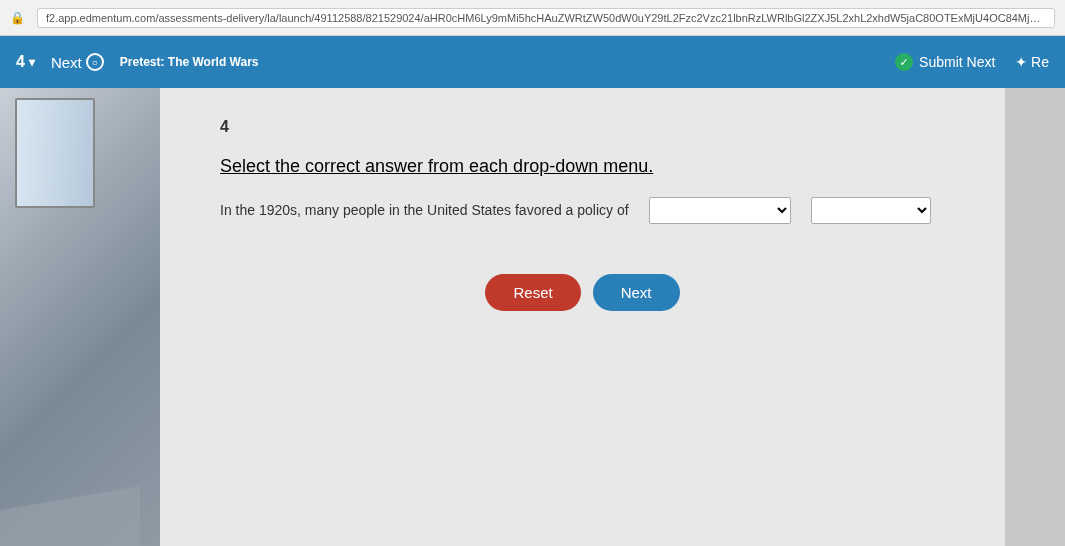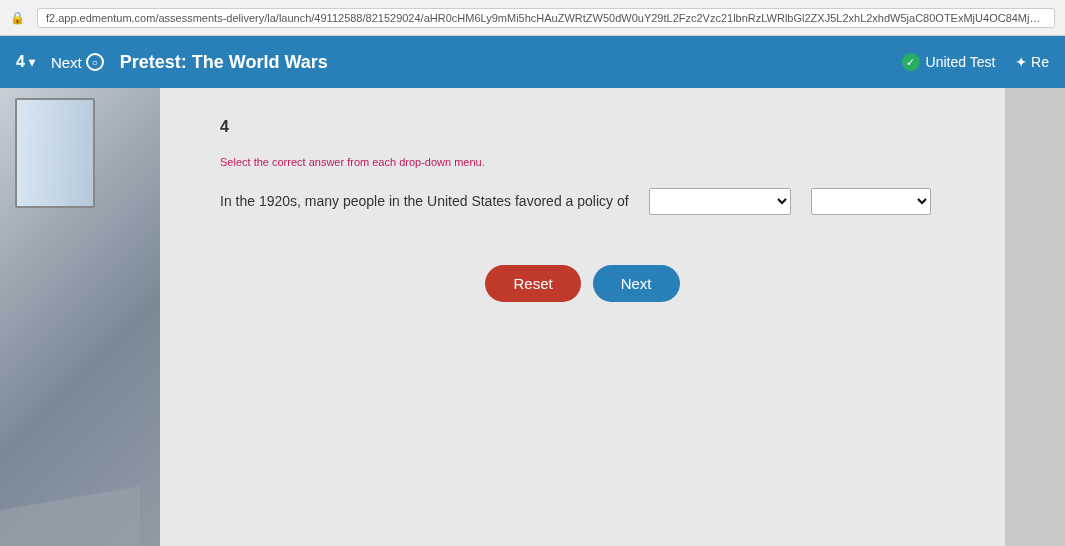--- a/index.html
+++ b/index.html
@@ -95,7 +95,7 @@
     }
 
     .nav-title {
-      font-size: 18px;
+      font-size: 12px;
       font-weight: bold;
       color: white;
       flex: 1;

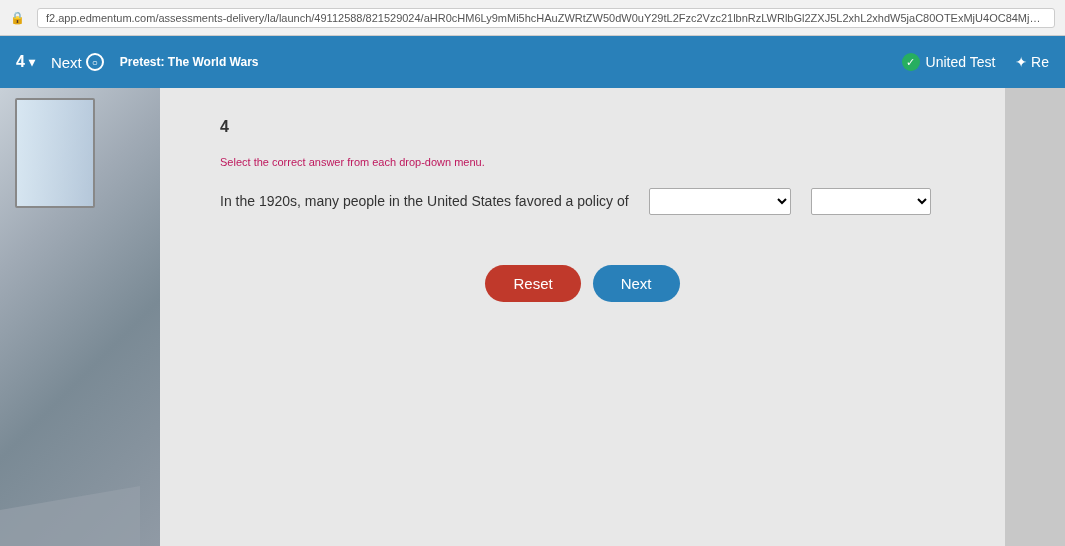--- a/index.html
+++ b/index.html
@@ -287,7 +287,7 @@
   <div class="nav-title">Pretest: The World Wars</div>
   <button class="nav-submit-btn">
     <div class="submit-check-icon">✓</div>
-    <span>United Test</span>
+    <span>Submit Next</span>
   </button>
   <button class="nav-review-btn">
     <span>✦</span>

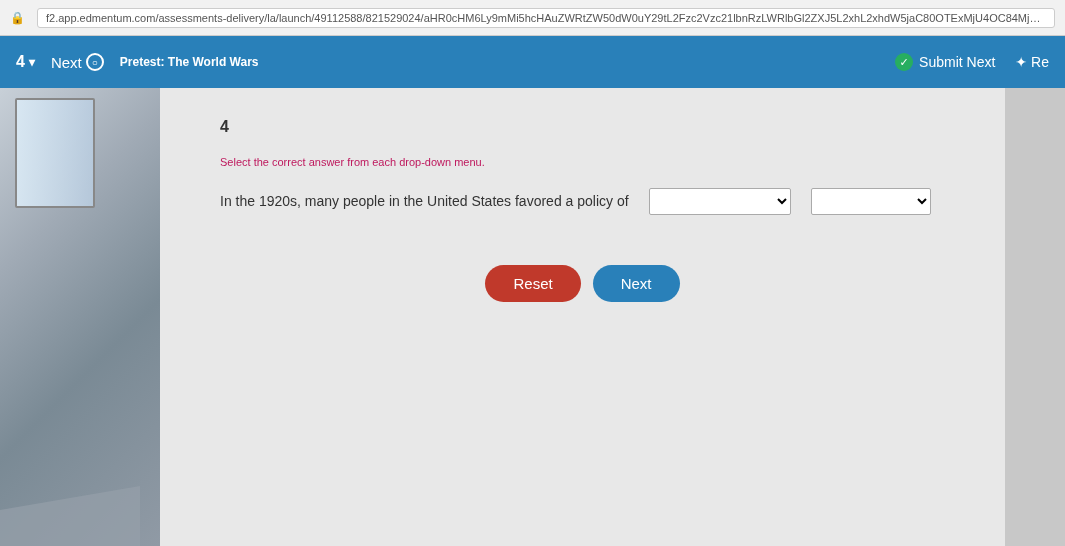--- a/index.html
+++ b/index.html
@@ -203,9 +203,10 @@
     }
 
     .question-instructions {
-      font-size: 11px;
-      color: #be185d;
+      font-size: 18px;
+      color: #000000;
       margin-bottom: 20px;
+      text-decoration: underline;
     }
 
     .question-text-row {

